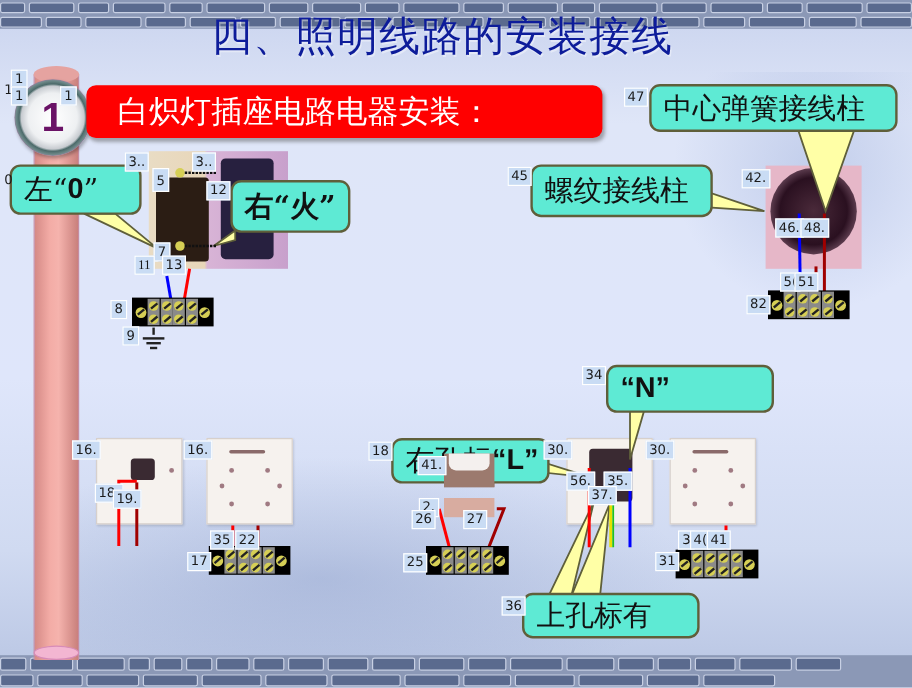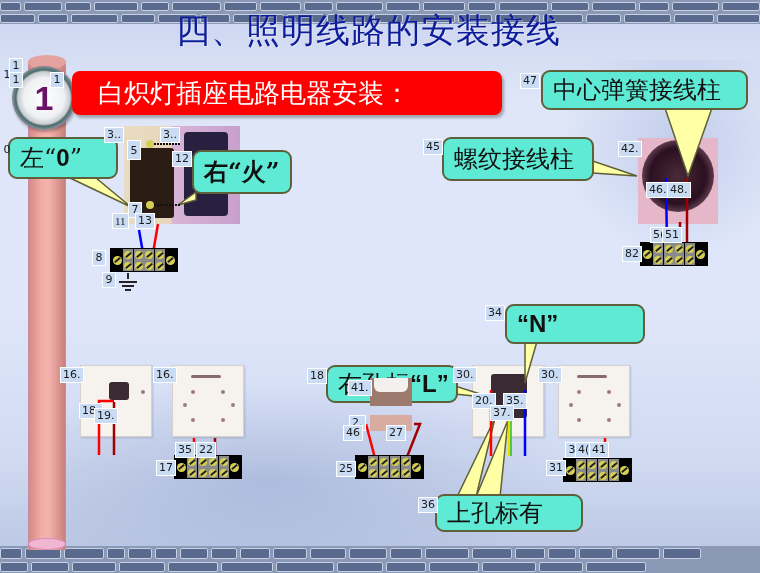--- a/index.html
+++ b/index.html
@@ -469,7 +469,7 @@
 <div class="tag" style="left:336px;top:461px;text-align:right;">25</div>
 <div class="tag" style="left:453px;top:367px;">30.</div>
 <div class="tag" style="left:538px;top:367px;">30.</div>
-<div class="tag" style="left:472px;top:393px;">20.</div>
+<div class="tag" style="left:472px;top:393px;">56.</div>
 <div class="tag" style="left:503px;top:393px;">35.</div>
 <div class="tag" style="left:490px;top:405px;">37.</div>
 <div class="tag" style="left:418px;top:497px;">36</div>

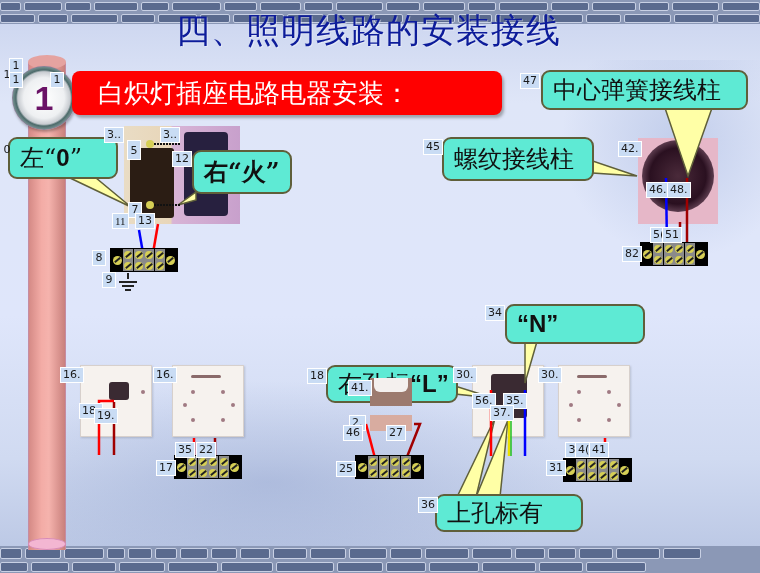--- a/index.html
+++ b/index.html
@@ -464,7 +464,7 @@
 <div class="tag" style="left:307px;top:368px;">18</div>
 <div class="tag" style="left:348px;top:380px;">41.</div>
 <div class="tag" style="left:349px;top:415px;">2.</div>
-<div class="tag" style="left:343px;top:425px;">46</div>
+<div class="tag" style="left:343px;top:425px;">26</div>
 <div class="tag" style="left:386px;top:425px;">27</div>
 <div class="tag" style="left:336px;top:461px;text-align:right;">25</div>
 <div class="tag" style="left:453px;top:367px;">30.</div>

